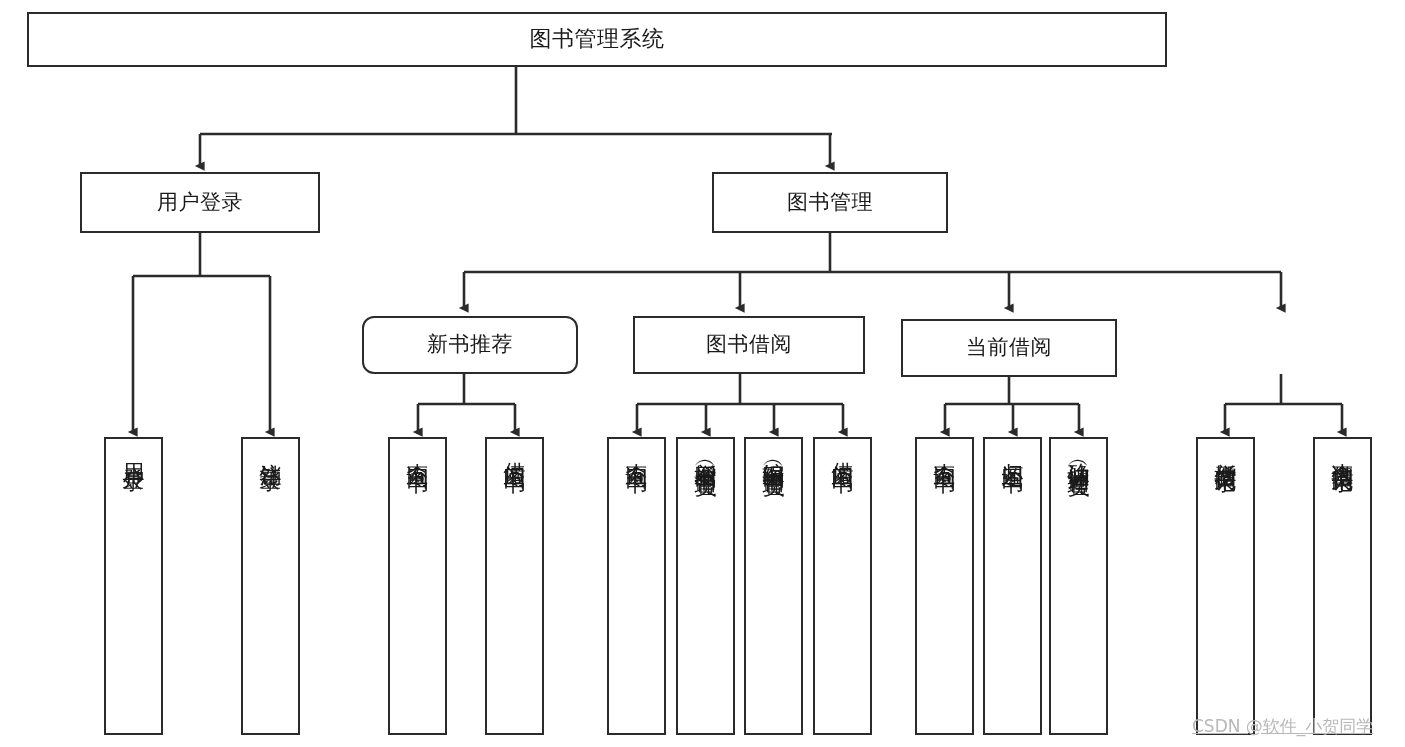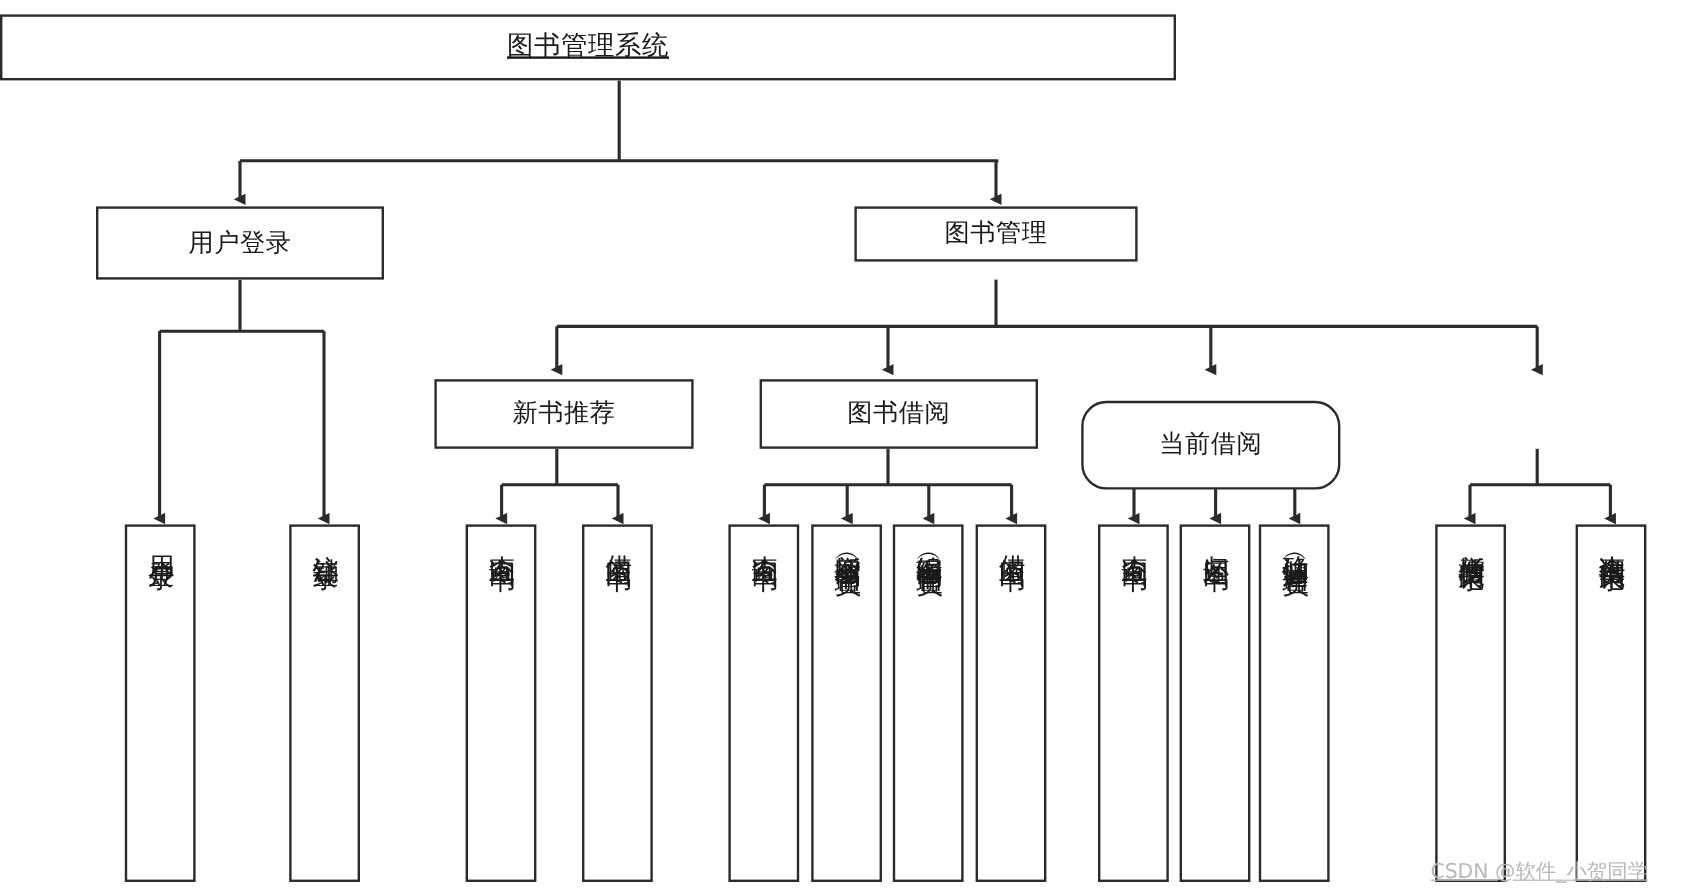--- a/index.html
+++ b/index.html
@@ -128,7 +128,7 @@
     </g>
   </svg>
 
-  <div class="node root horiz" style="left:0; top:12px; width:980px; height:55px;text-decoration:underline;">
+  <div class="node root horiz" style="left:27px; top:12px; width:1140px; height:55px;">
     <span class="lbl">图书管理系统</span>
   </div>
 

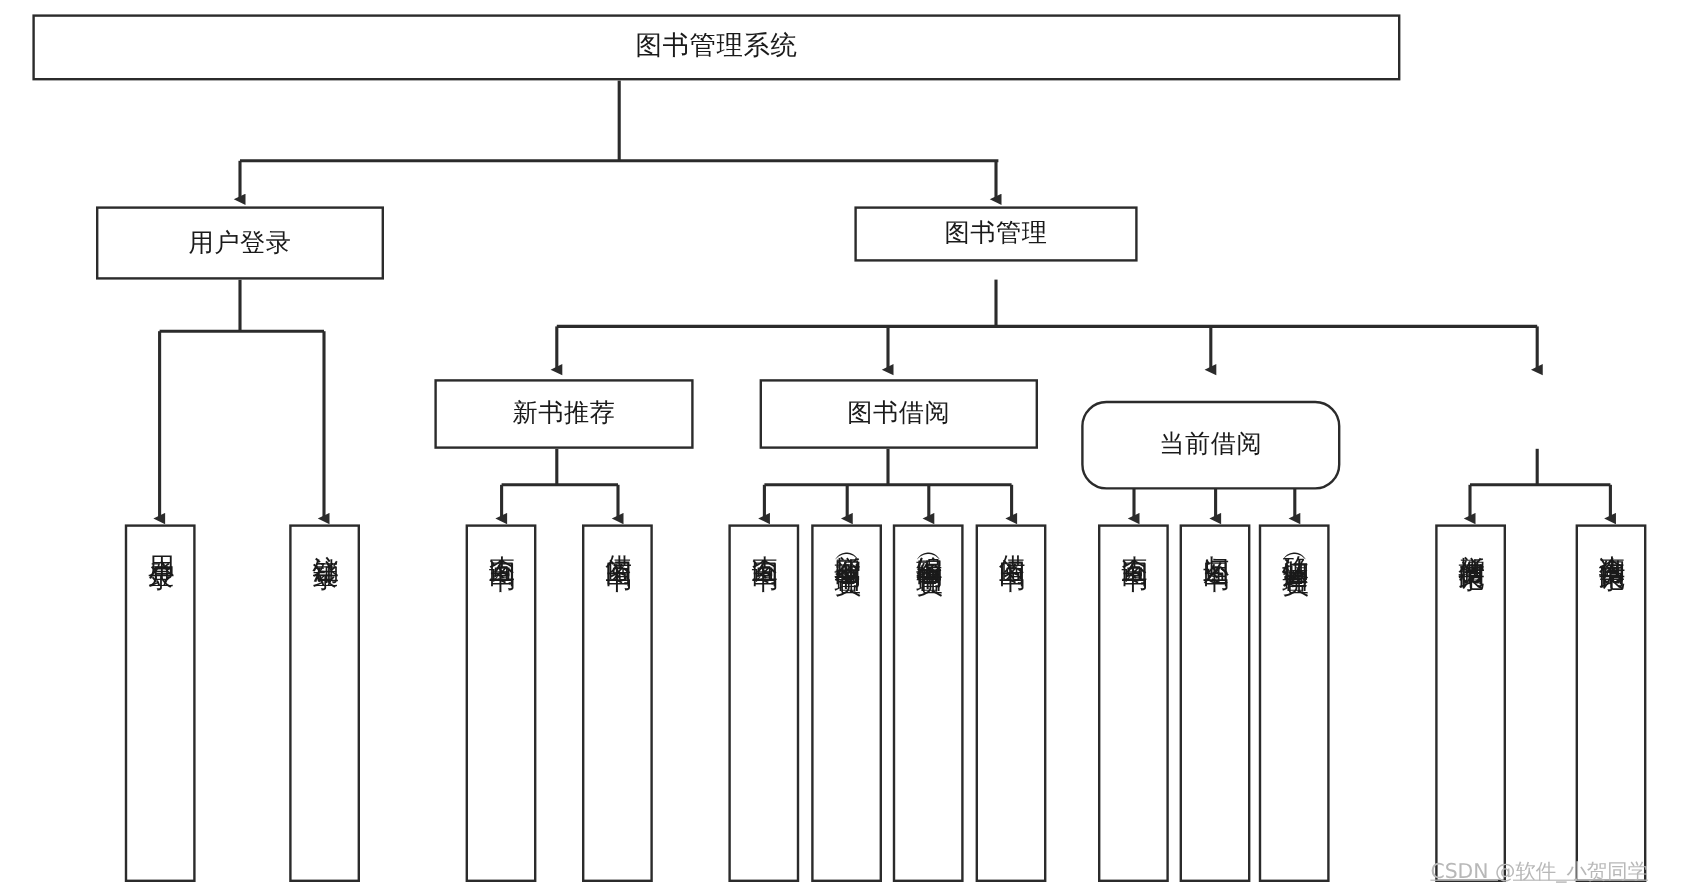--- a/index.html
+++ b/index.html
@@ -136,7 +136,7 @@
     <span class="lbl">用户登录</span>
   </div>
 
-  <div class="node horiz" style="left:712px; top:172px; width:236px; height:46px;">
+  <div class="node horiz" style="left:712px; top:172px; width:236px; height:61px;">
     <span class="lbl">图书管理</span>
   </div>
 

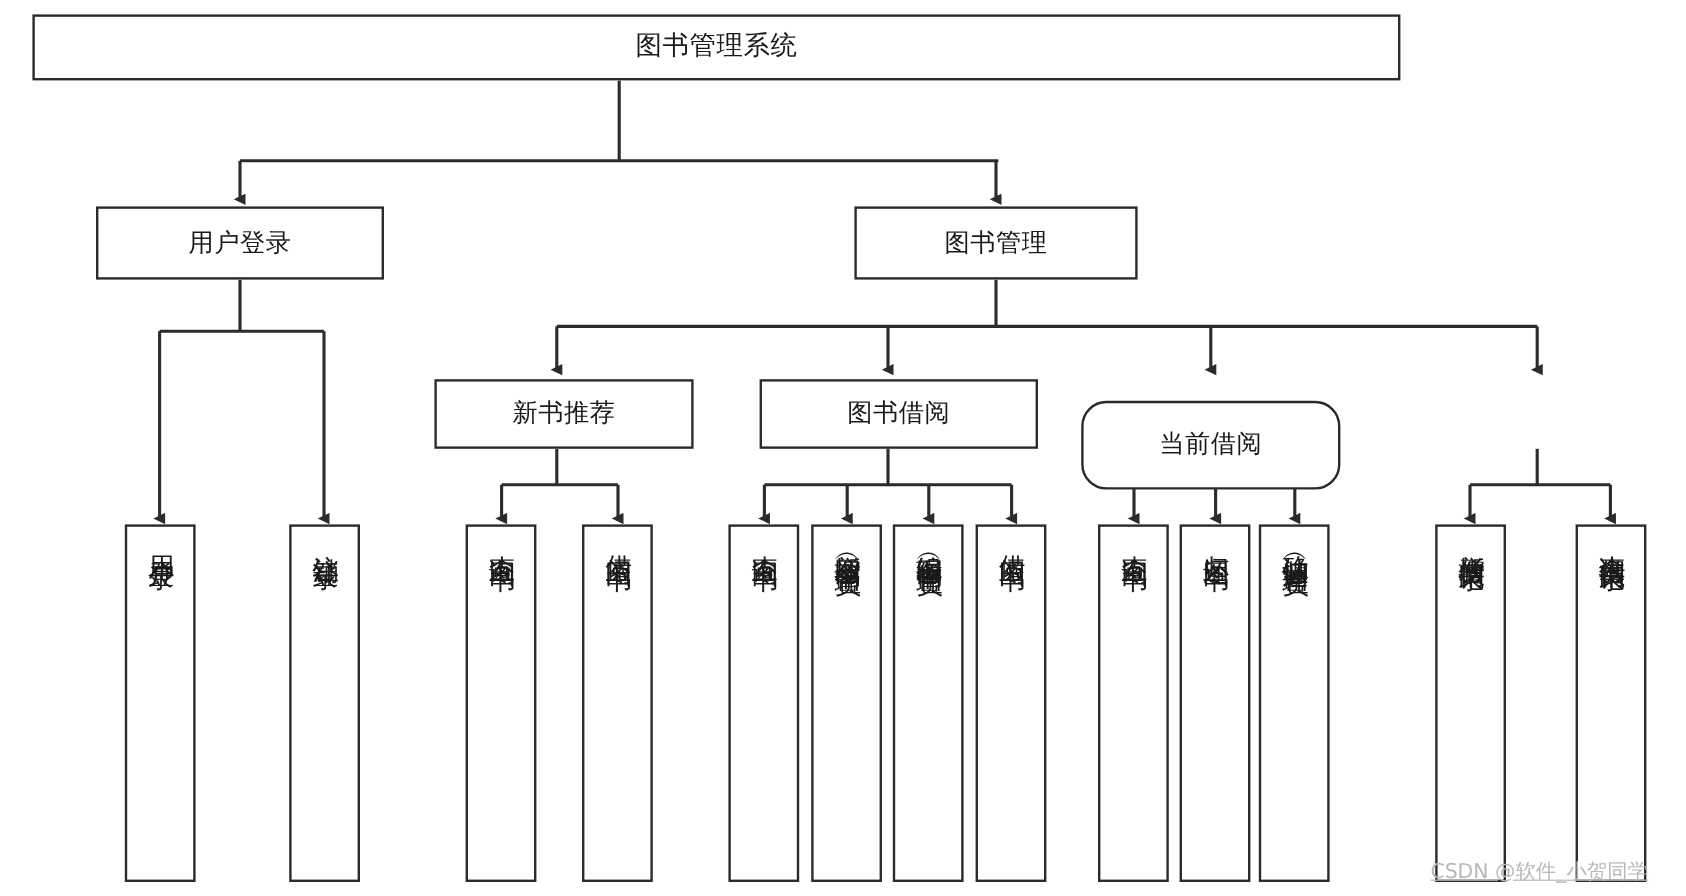--- a/index.html
+++ b/index.html
@@ -140,7 +140,7 @@
     <span class="lbl">图书管理</span>
   </div>
 
-  <div class="node horiz" style="left:362px; top:316px; width:216px; height:58px;">
+  <div class="node horiz" style="left:362px; top:316px; width:216px; height:58px;border-radius:12px;">
     <span class="lbl">新书推荐</span>
   </div>
 

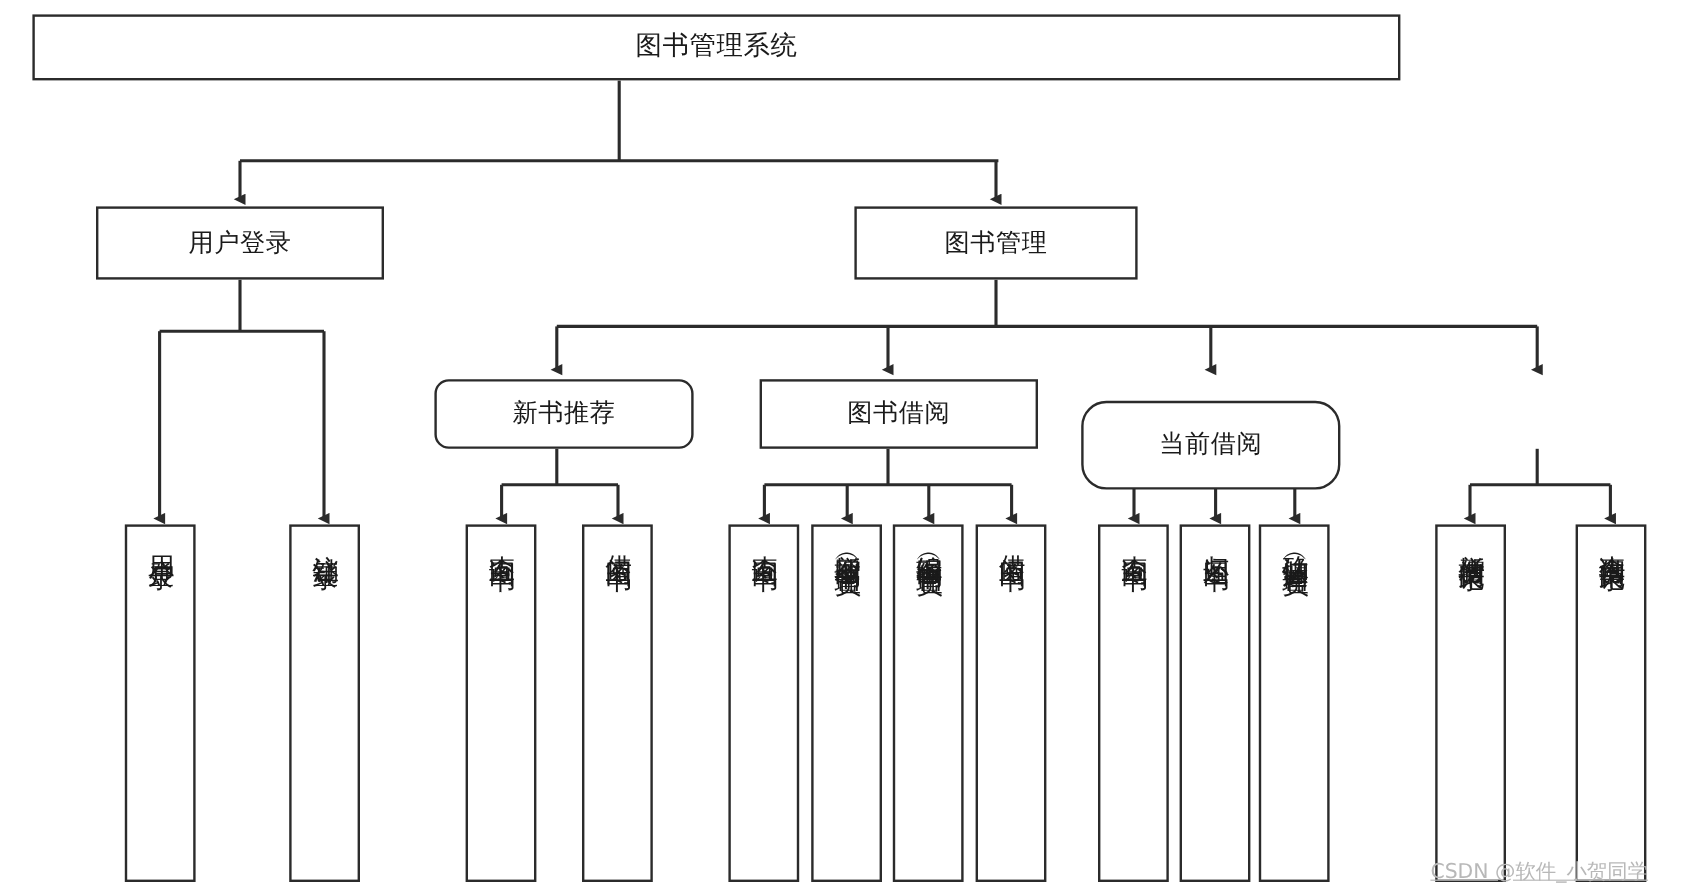--- a/index.html
+++ b/index.html
@@ -148,7 +148,7 @@
     <span class="lbl">图书借阅</span>
   </div>
 
-  <div class="node horiz" style="left:901px; top:334px; width:216px; height:74px;border-radius:21px;">
+  <div class="node horiz" style="left:901px; top:319px; width:216px; height:58px;">
     <span class="lbl">当前借阅</span>
   </div>
 

